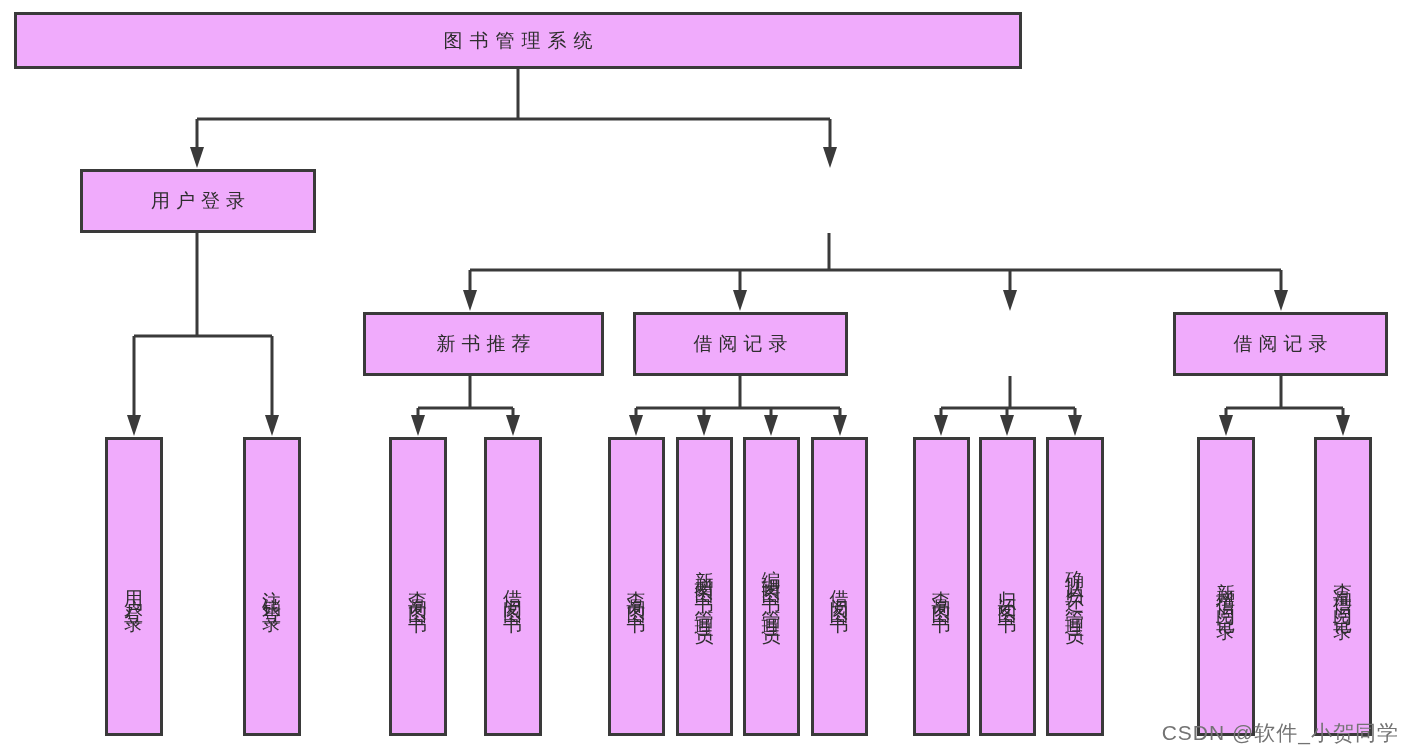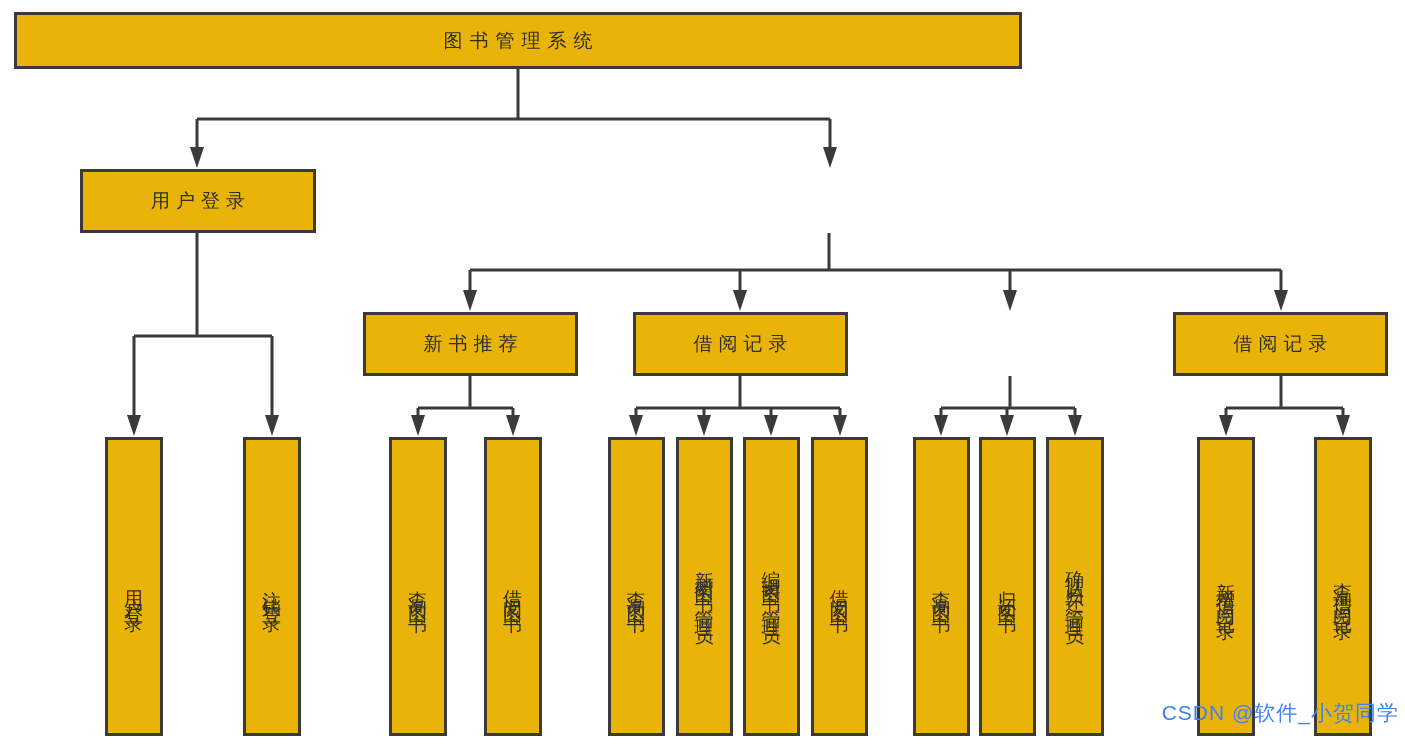--- a/index.html
+++ b/index.html
@@ -25,7 +25,7 @@
     position: absolute;
     box-sizing: border-box;
     border: 3px solid #3a3a3a;
-    background: #eab308;
+    background: #f0abfc;
     display: flex;
     align-items: center;
     justify-content: center;

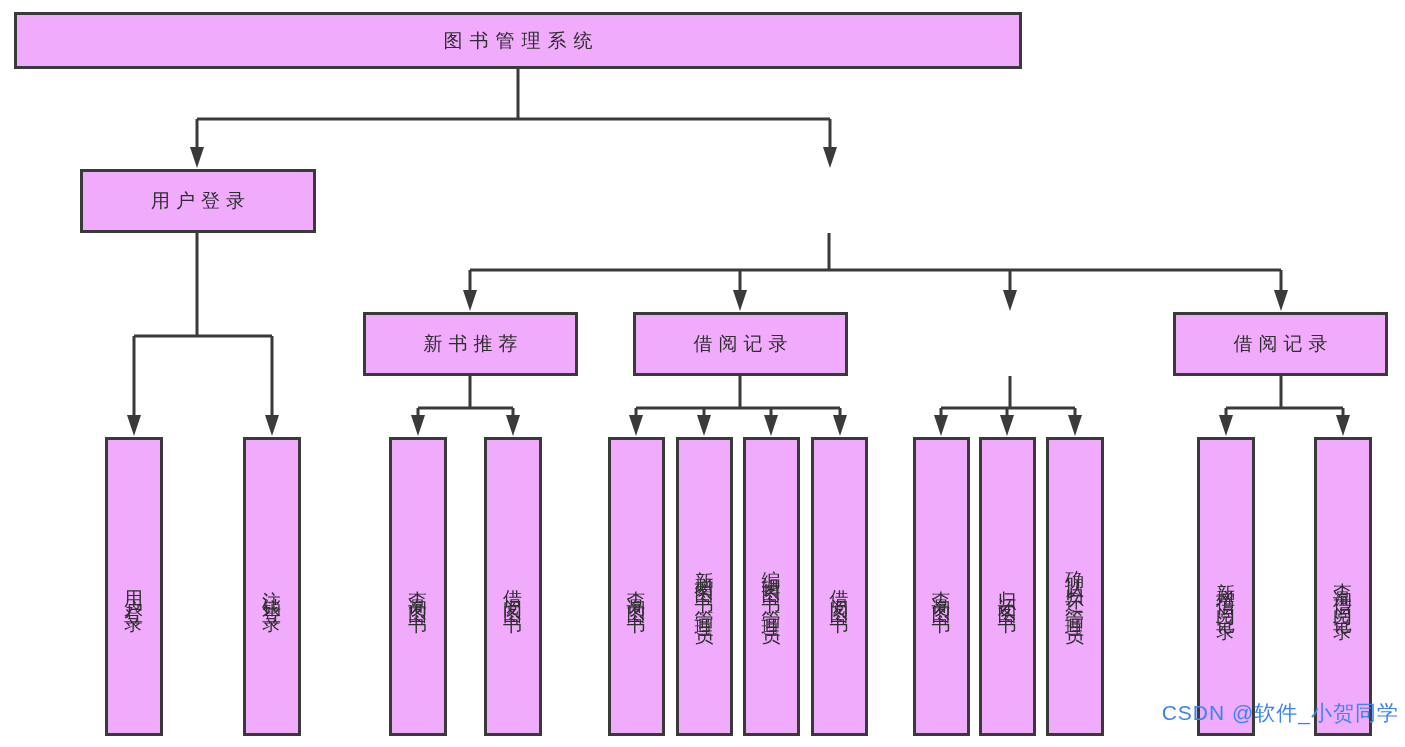--- a/index.html
+++ b/index.html
@@ -118,7 +118,7 @@
     <span>用户登录</span>
   </div>
 
-  <div class="node hlabel" style="left:363px; top:312px; width:215px; height:64px;justify-content:center;">
+  <div class="node hlabel" style="left:363px; top:312px; width:241px; height:64px;justify-content:center;">
     <span>新书推荐</span>
   </div>
   <div class="node hlabel" style="left:633px; top:312px; width:215px; height:64px;">

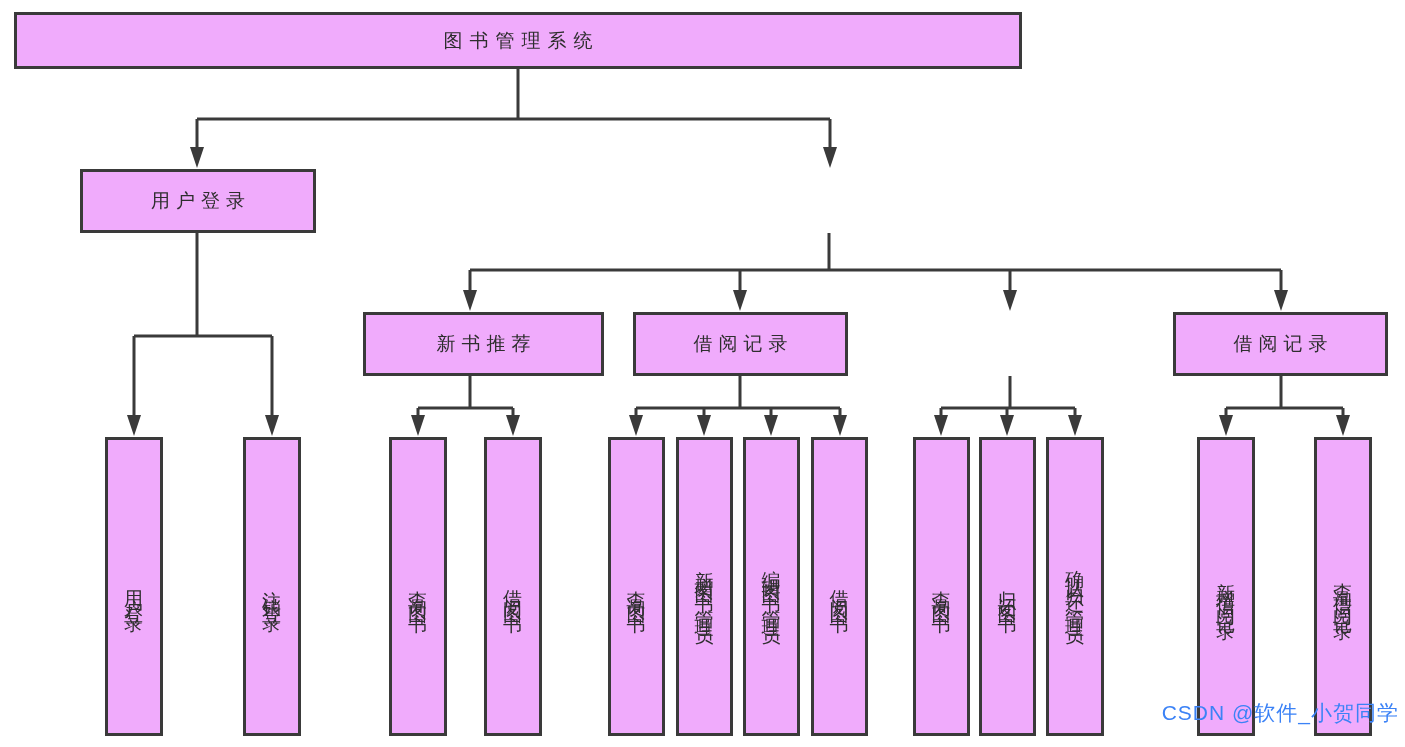--- a/index.html
+++ b/index.html
@@ -53,10 +53,10 @@
   #watermark {
     position: absolute;
     right: 6px;
-    bottom: 20px;
+    bottom: 0;
     font-size: 21px;
     letter-spacing: 1px;
-    color: #3b82f6;
+    color: #737373;
     z-index: 5;
     white-space: nowrap;
     margin-left: 24px;

